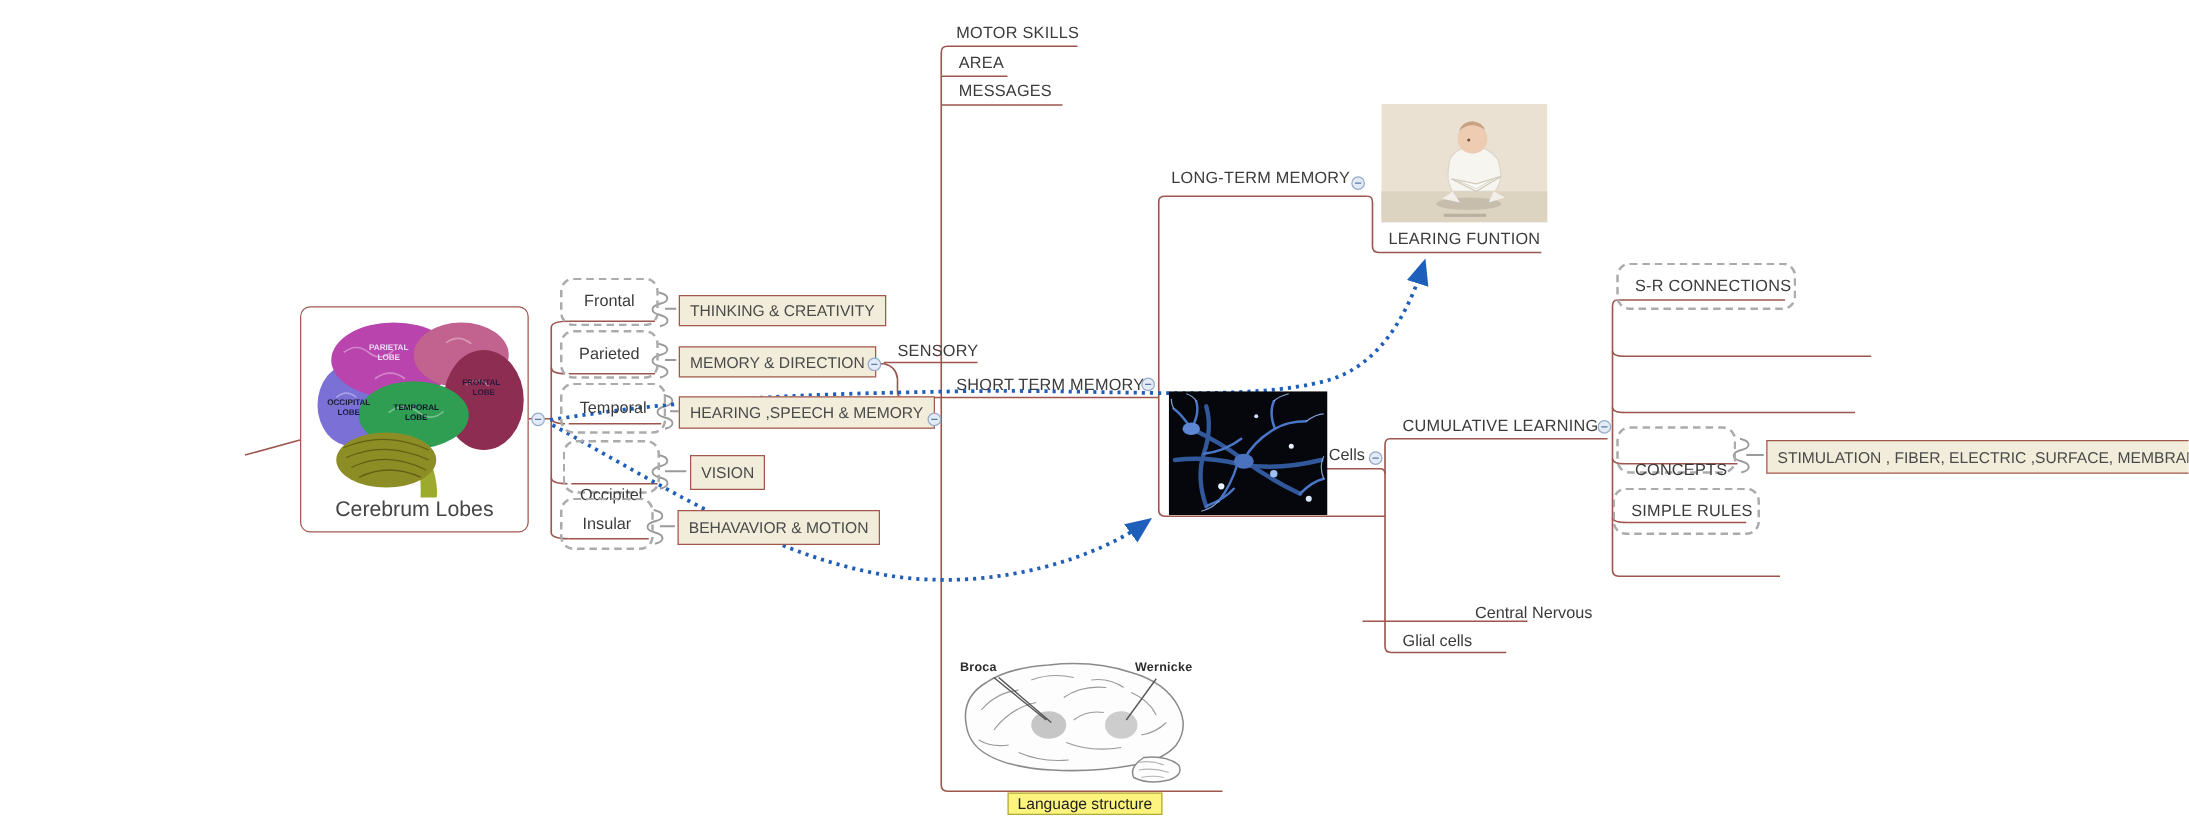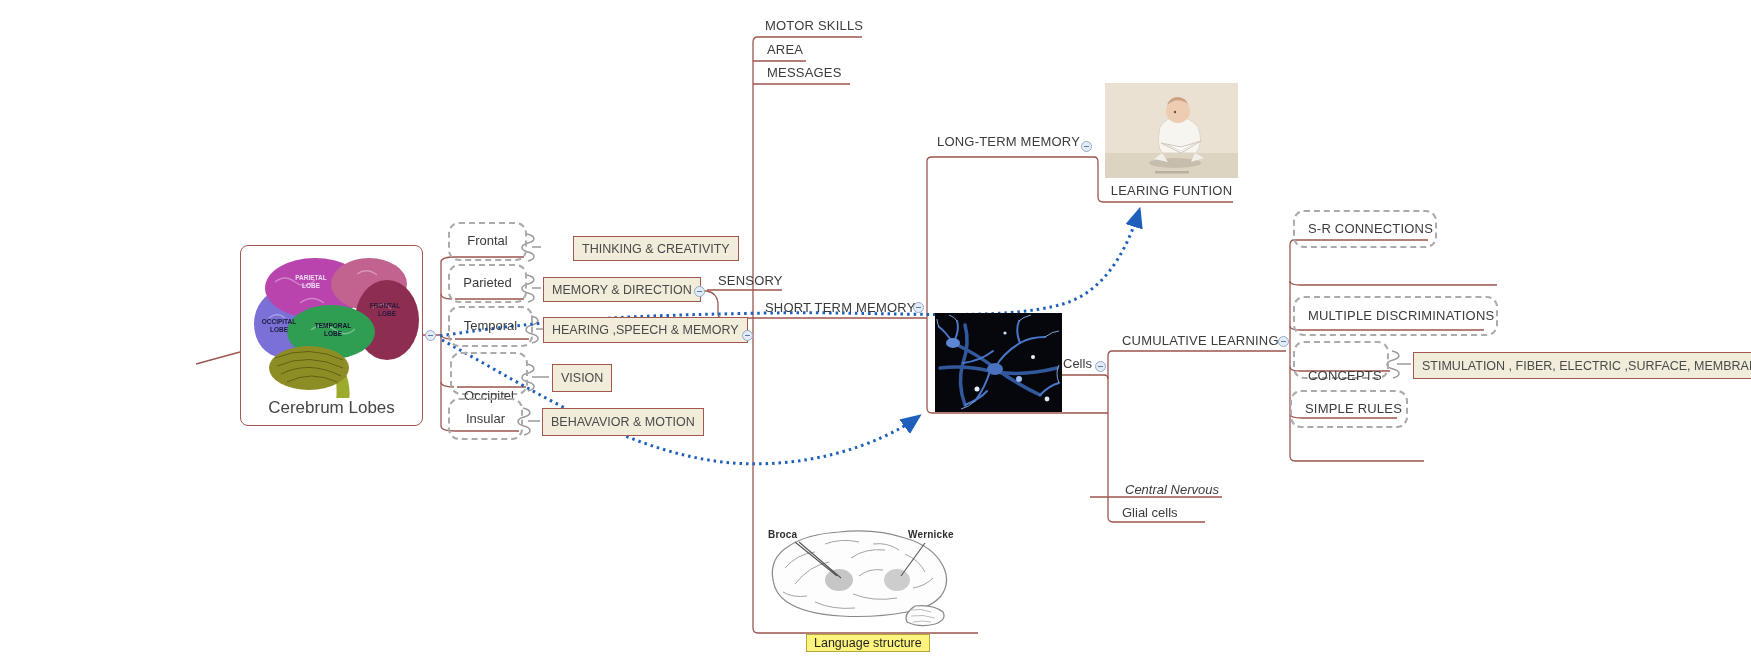--- a/index.html
+++ b/index.html
@@ -144,7 +144,7 @@
     <span class="node" style="position:static;">Insular</span>
     </div>
 
-  <div class="callout" style="left:543px;top:236px;height:23px;margin-left:30px;">THINKING &amp; CREATIVITY</div>
+  <div class="callout" style="left:543px;top:236px;height:23px;">THINKING &amp; CREATIVITY</div>
   <div class="callout" style="left:543px;top:277px;height:23px;">MEMORY &amp; DIRECTION</div>
   <div class="callout" style="left:543px;top:317px;height:24px;">HEARING ,SPEECH &amp; MEMORY</div>
   <div class="callout" style="left:552px;top:364px;height:26px;">VISION</div>

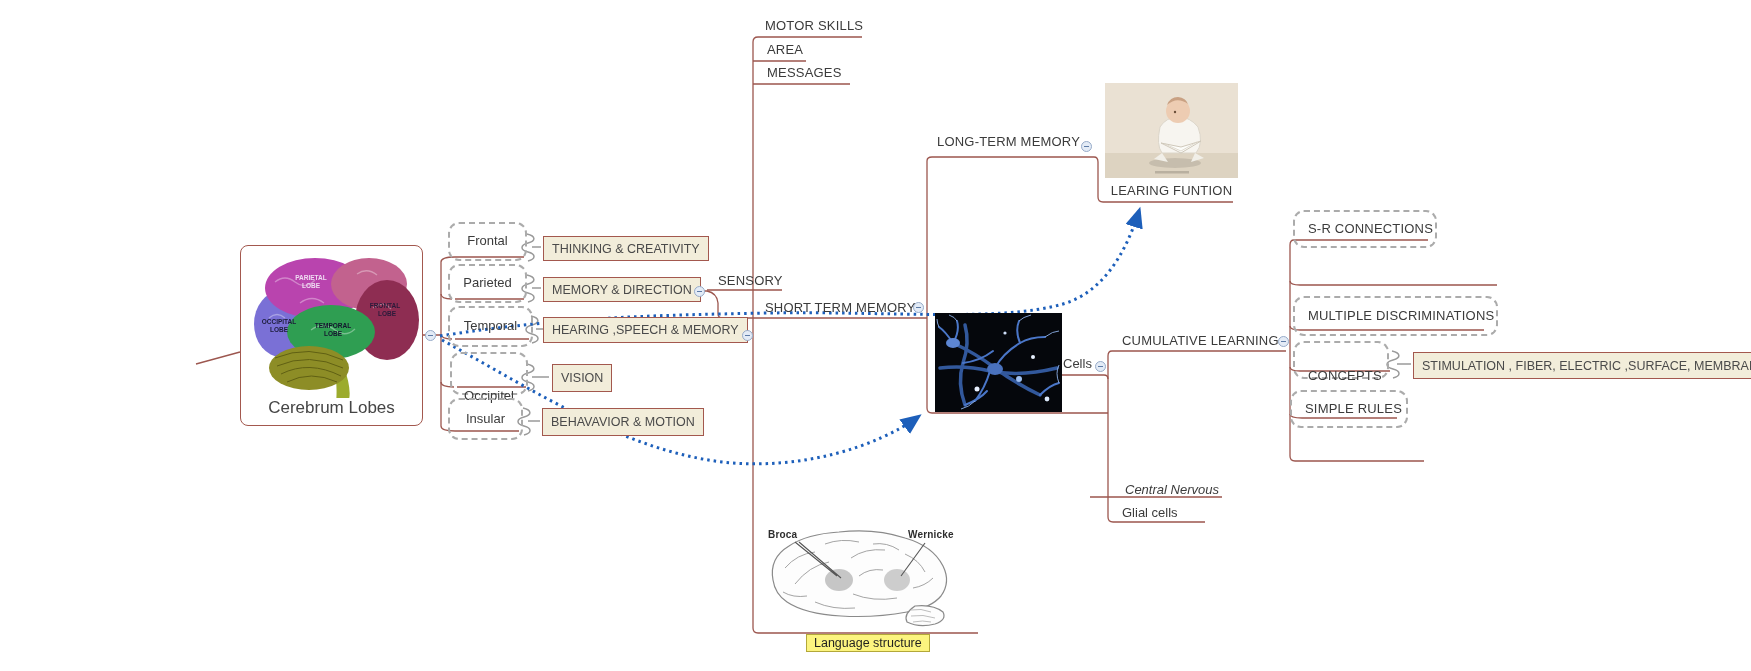--- a/index.html
+++ b/index.html
@@ -207,9 +207,6 @@
   <div class="boundary bl" style="left:1293px;top:210px;width:144px;height:38px;">
     <span class="node caps" style="position:static;">S-R CONNECTIONS</span>
     </div>
-  <div class="boundary bl" style="left:1293px;top:296px;width:205px;height:40px;">
-    <span class="node caps" style="position:static;">MULTIPLE DISCRIMINATIONS</span>
-    </div>
   <div class="boundary bl" style="left:1293px;top:341px;width:96px;height:38px;">
     <span class="node caps" style="position:static;margin-top:32px;">CONCEPTS</span>
     </div>

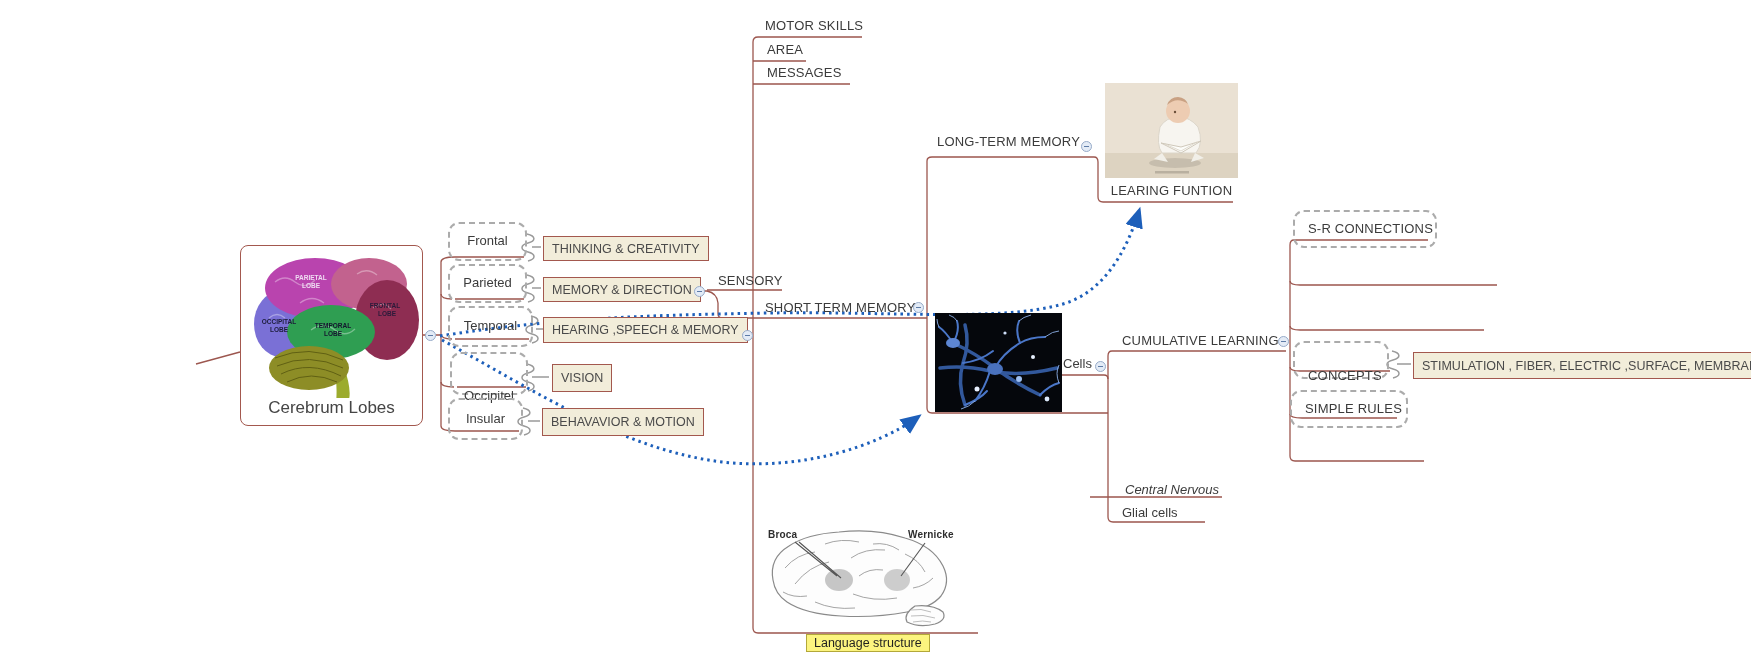--- a/index.html
+++ b/index.html
@@ -199,7 +199,7 @@
     <circle cx="112" cy="86" r="2.4" fill="#dce9fb"></circle>
   </svg>
   <div class="node" style="left:1063px;top:357px;">Cells</div>
-  <div class="node" style="left:1125px;top:483px;font-style:italic;">Central Nervous</div>
+  <div class="node" style="left:1180px;top:483px;">Central Nervous</div>
   <div class="node" style="left:1122px;top:506px;">Glial cells</div>
 
   <div class="node caps" style="left:1122px;top:334px;">CUMULATIVE LEARNING</div>

